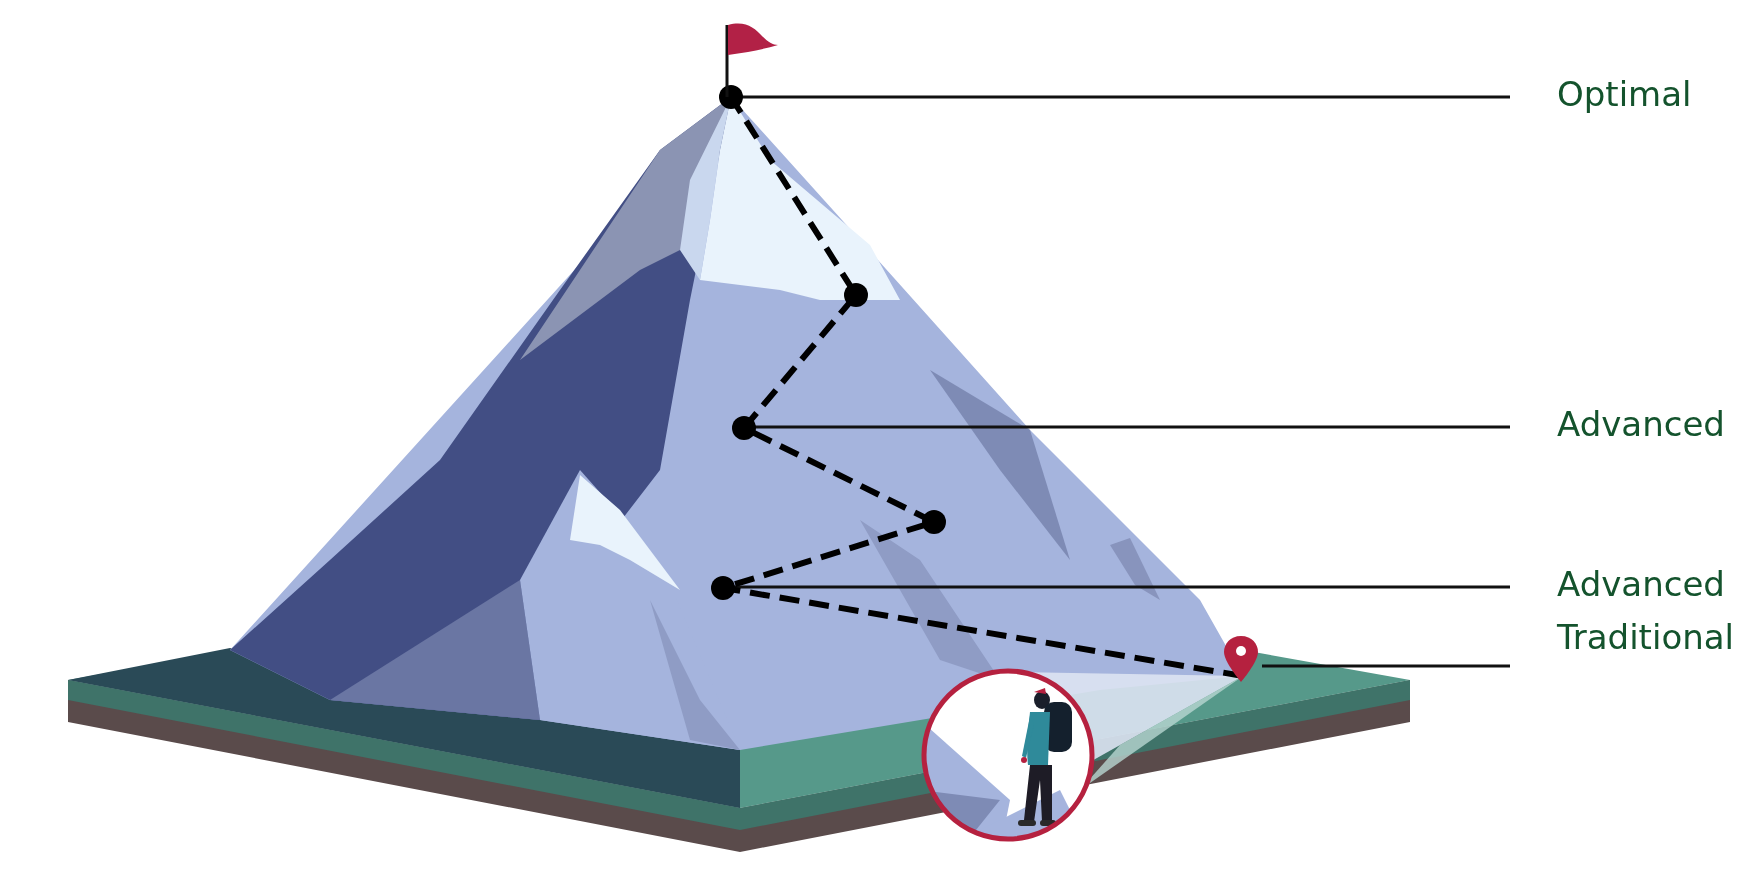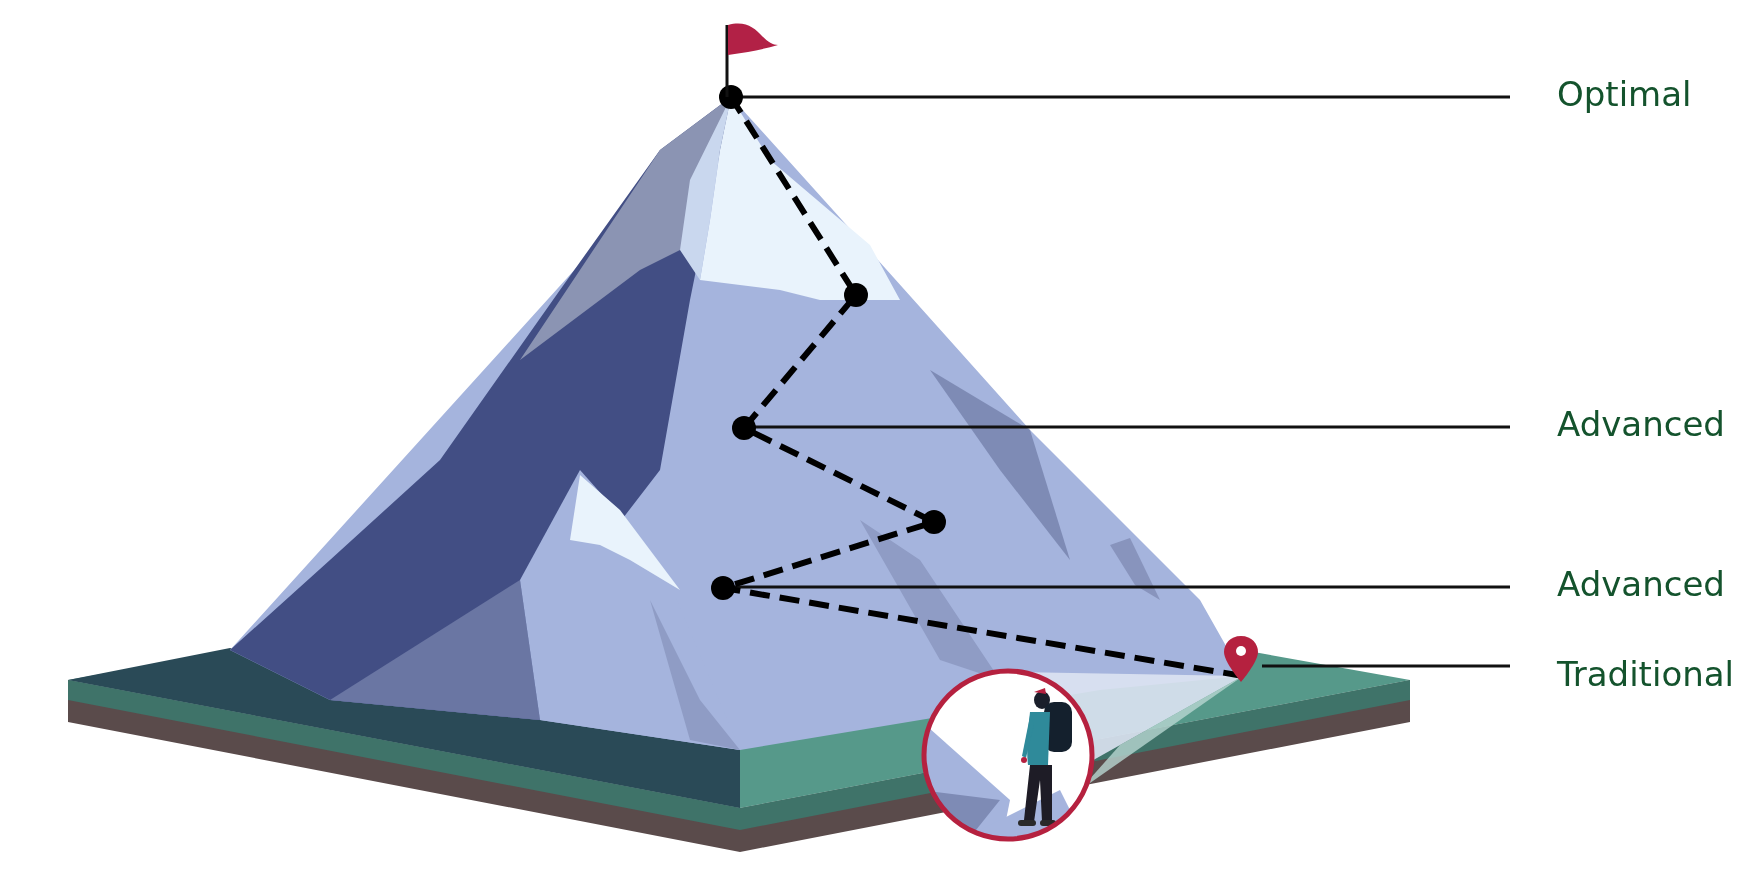--- a/index.html
+++ b/index.html
@@ -102,6 +102,6 @@
 <div class="label" style="left:1530px; top:77px;">Optimal</div>
 <div class="label" style="left:1530px; top:407px;">Advanced</div>
 <div class="label" style="left:1530px; top:567px;">Advanced</div>
-<div class="label" style="left:1530px; top:657px;">Traditional</div>
+<div class="label" style="left:1530px; top:620px;">Traditional</div>
 
 </body></html>

